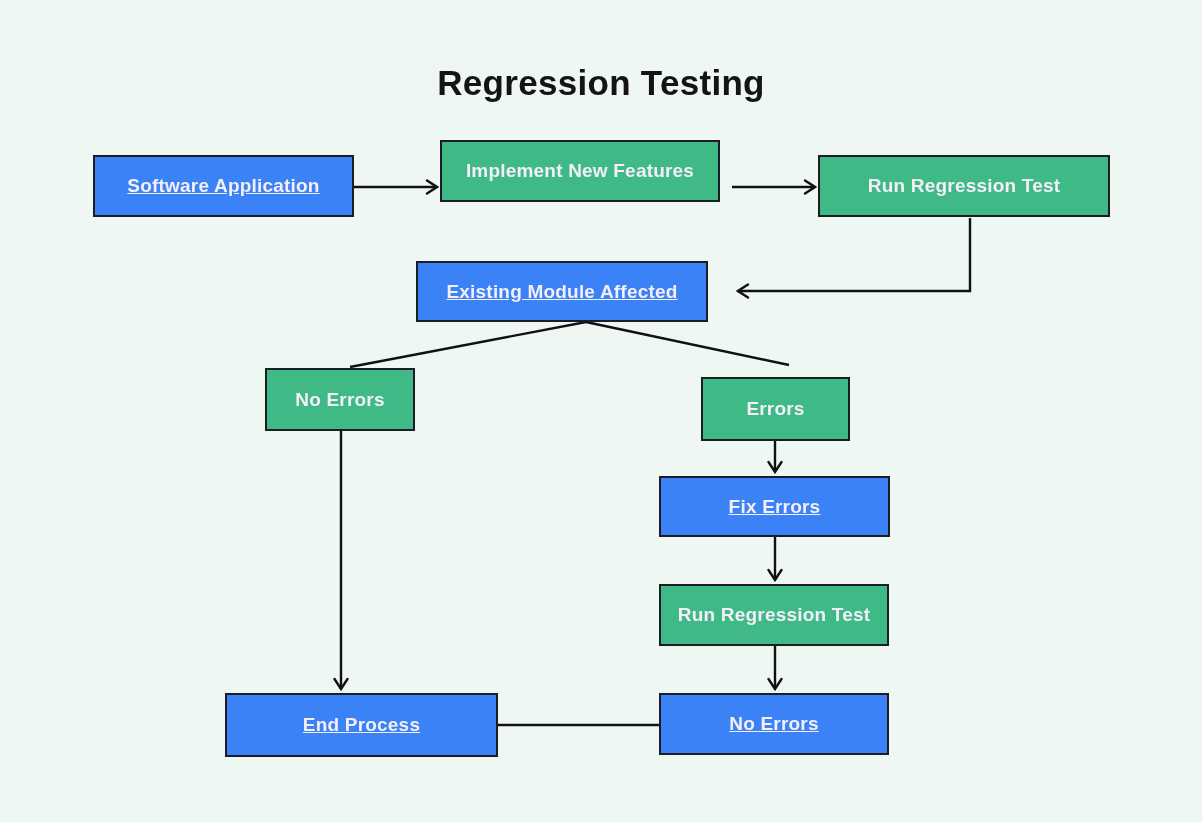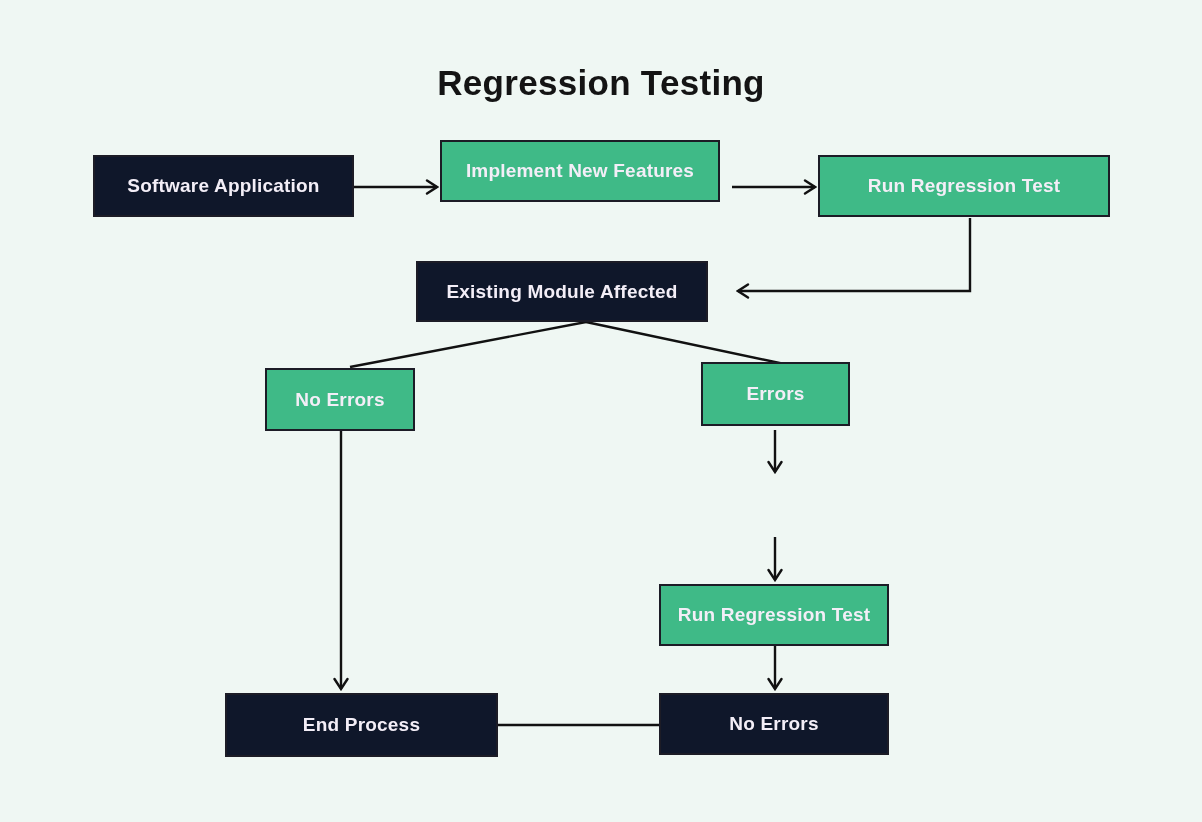--- a/index.html
+++ b/index.html
@@ -41,7 +41,7 @@
     letter-spacing: 0.2px;
     text-align: center;
   }
-  .node.purple { background: #0f172a; }
+  .node.purple { background: #3b82f6; text-decoration: underline; }
   .node.green  { background: #3fba87; }
 </style>
 </head>

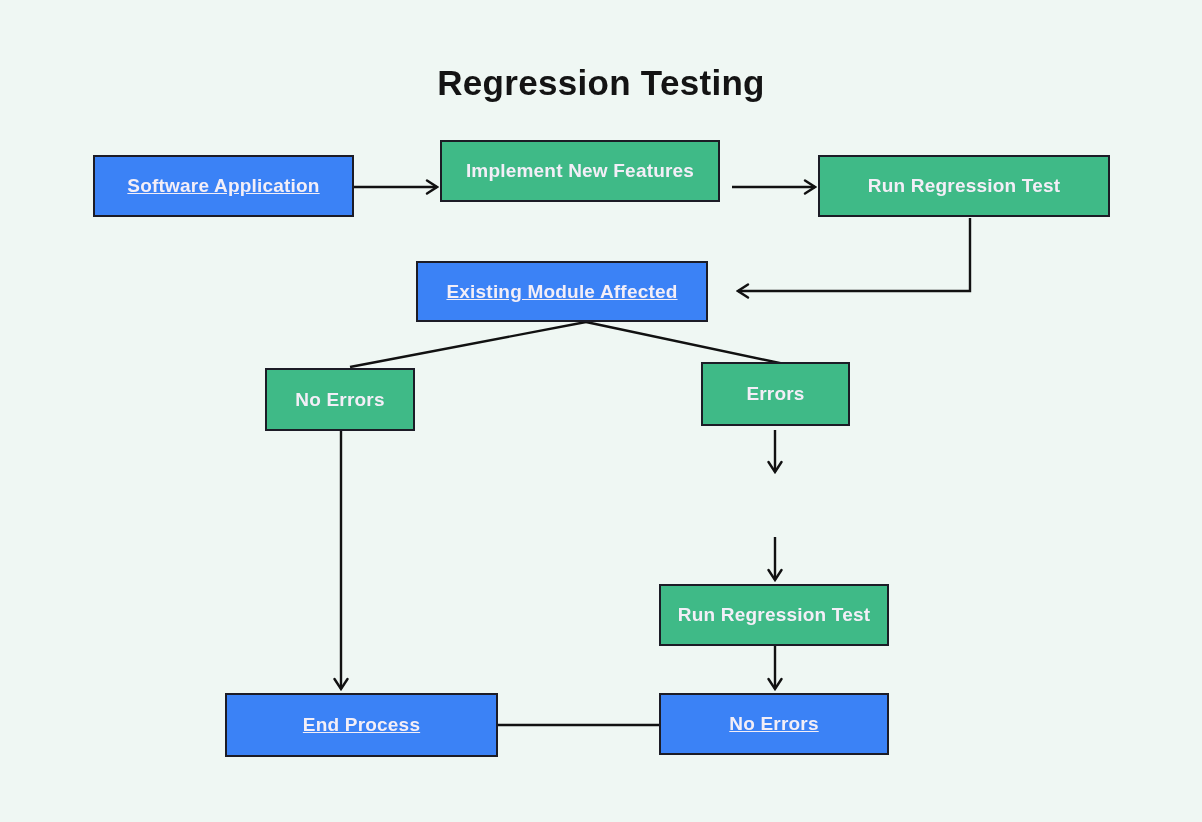--- a/index.html
+++ b/index.html
@@ -89,7 +89,7 @@
     <span>No Errors</span>
   </div>
 
-  <div class="node green" style="left:701px; top:362px; width:149px; height:64px;">
+  <div class="node green" style="left:701px; top:377px; width:149px; height:64px;">
     <span>Errors</span>
   </div>
 

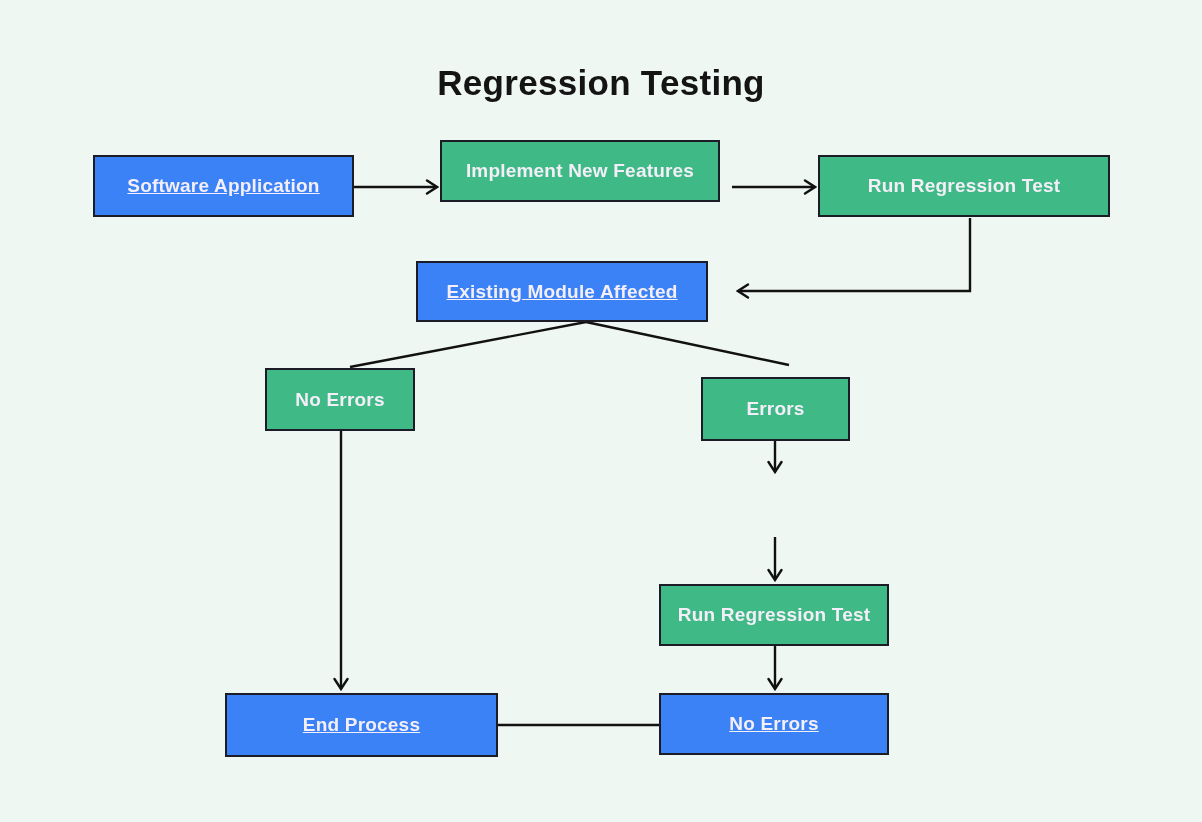--- a/index.html
+++ b/index.html
@@ -93,6 +93,9 @@
     <span>Errors</span>
   </div>
 
+  <div class="node purple" style="left:659px; top:476px; width:231px; height:61px;">
+    <span>Fix Errors</span>
+  </div>
 
   <div class="node green" style="left:659px; top:584px; width:230px; height:62px;">
     <span>Run Regression Test</span>

